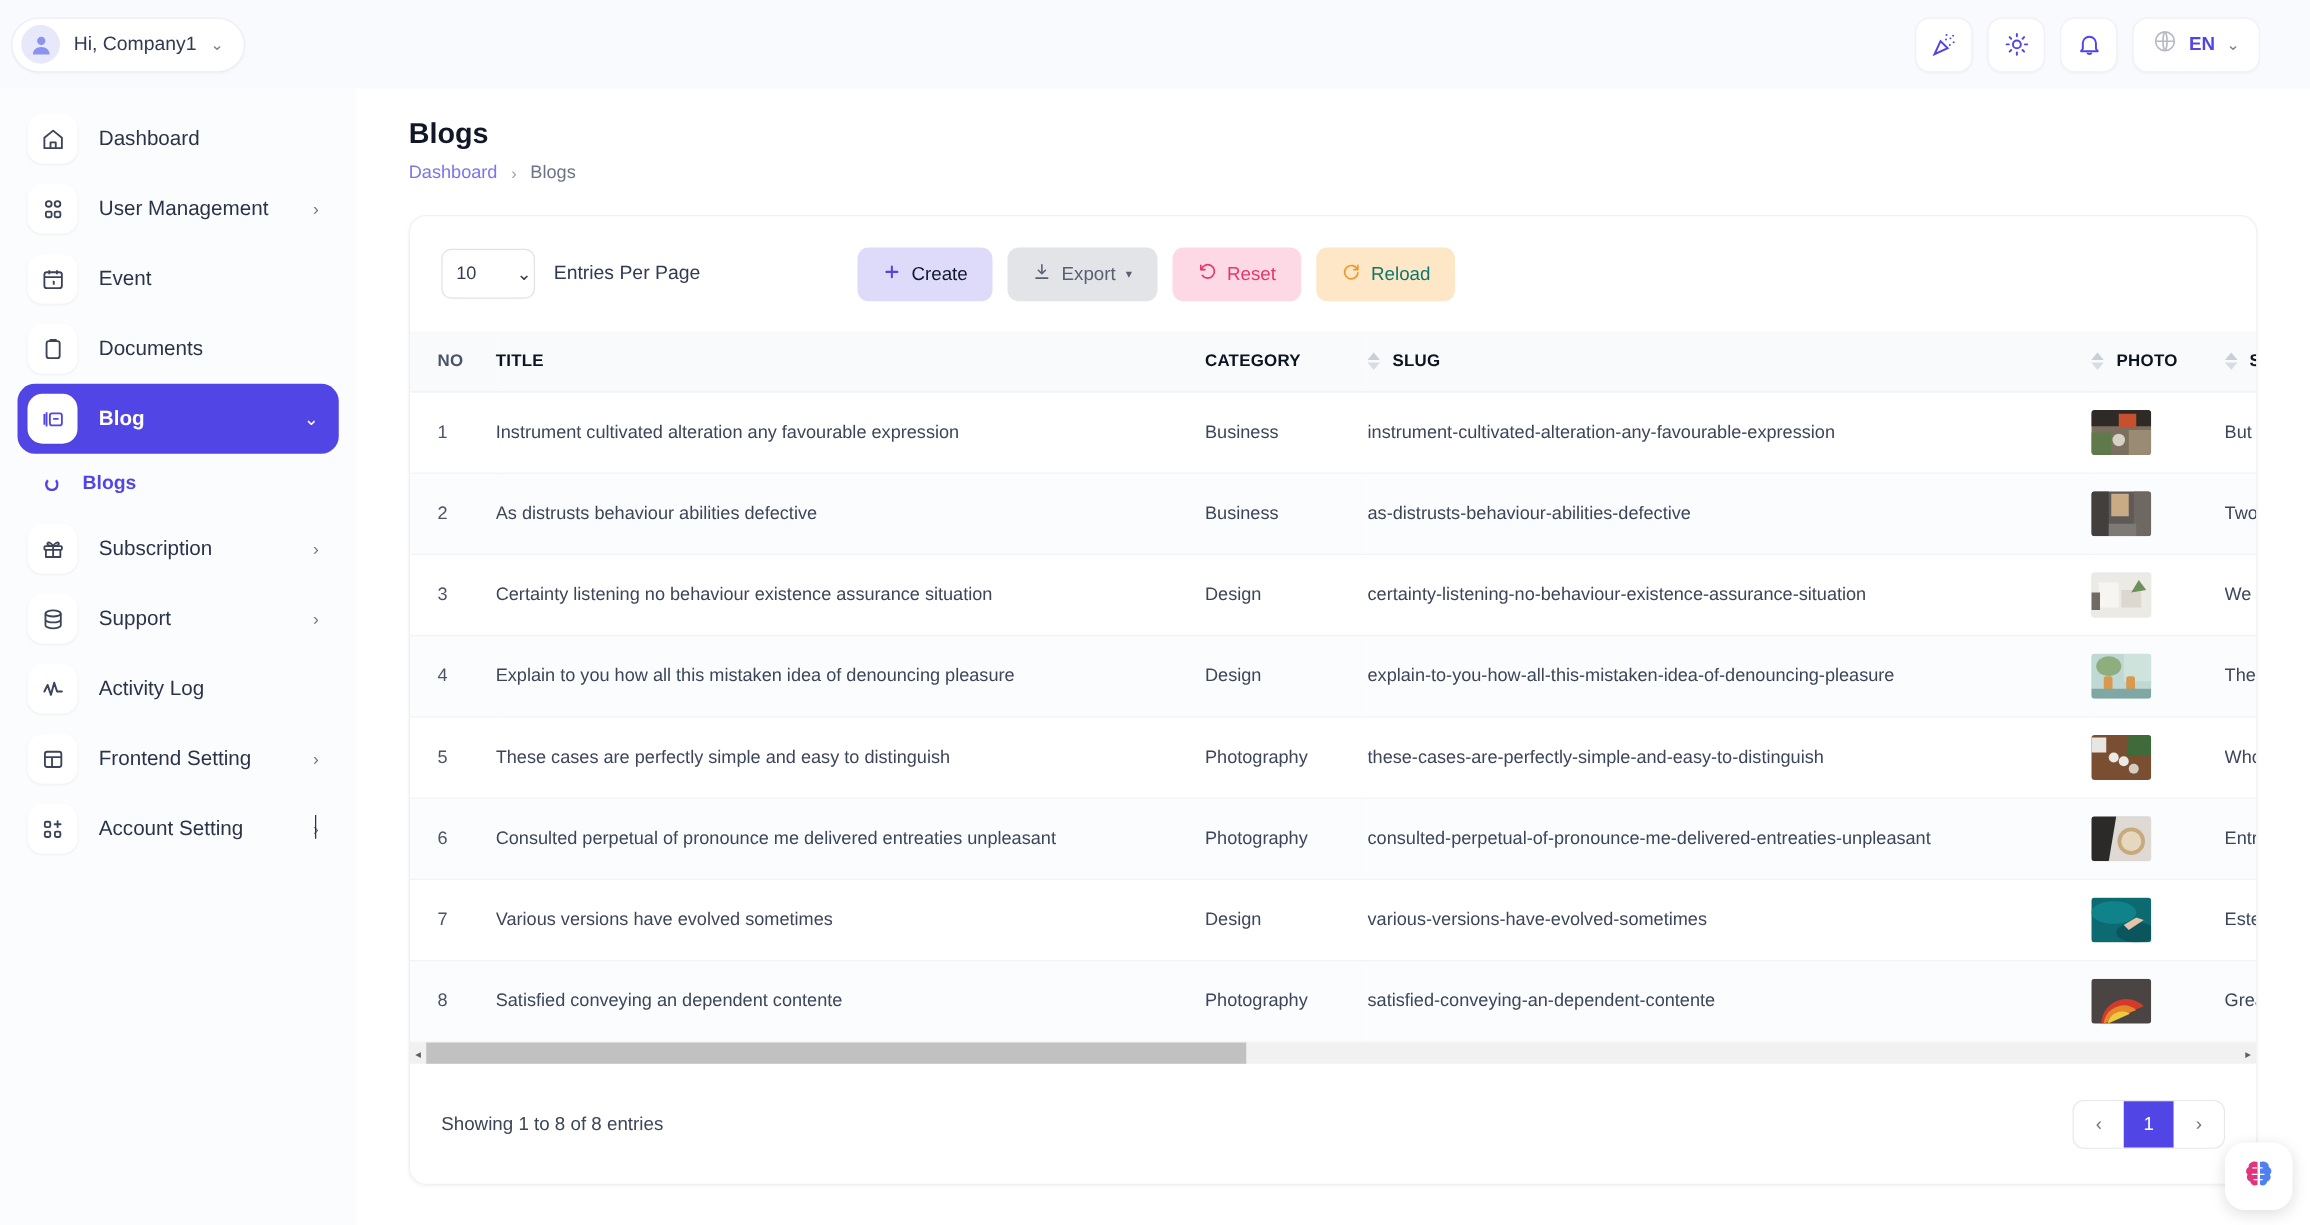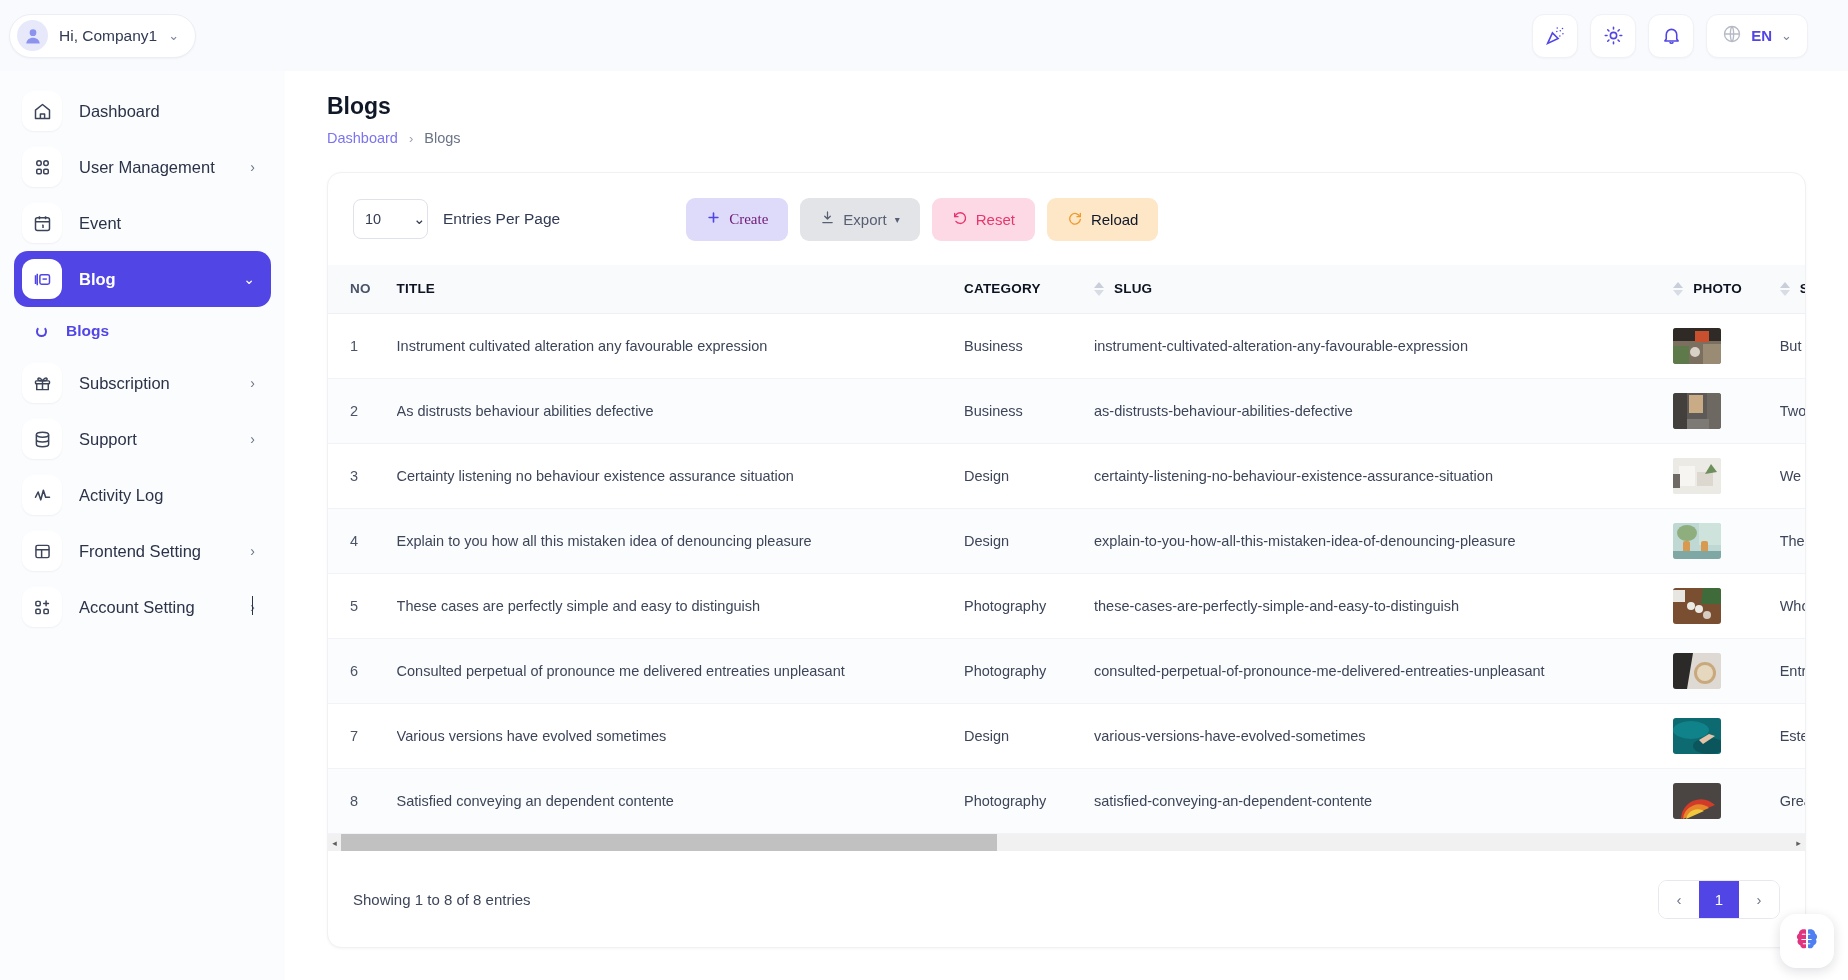--- a/index.html
+++ b/index.html
@@ -130,7 +130,7 @@
     gap: 8px; padding: 0 20px; font-size: 15px; border: none;
     font-family: "Liberation Sans", sans-serif;
   }
-  .btn-create { background: #dddafa; color: #701a75; font-family: Liberation Serif, serif; }
+  .btn-create { background: #dddafa; color: #0f172a; }
   .btn-export { background: #e3e4e8; color: #575f72; }
   .btn-reset  { background: #fcd9e5; color: #e8356d; }
   .btn-reload { background: #fde7c7; color: #0f172a; }

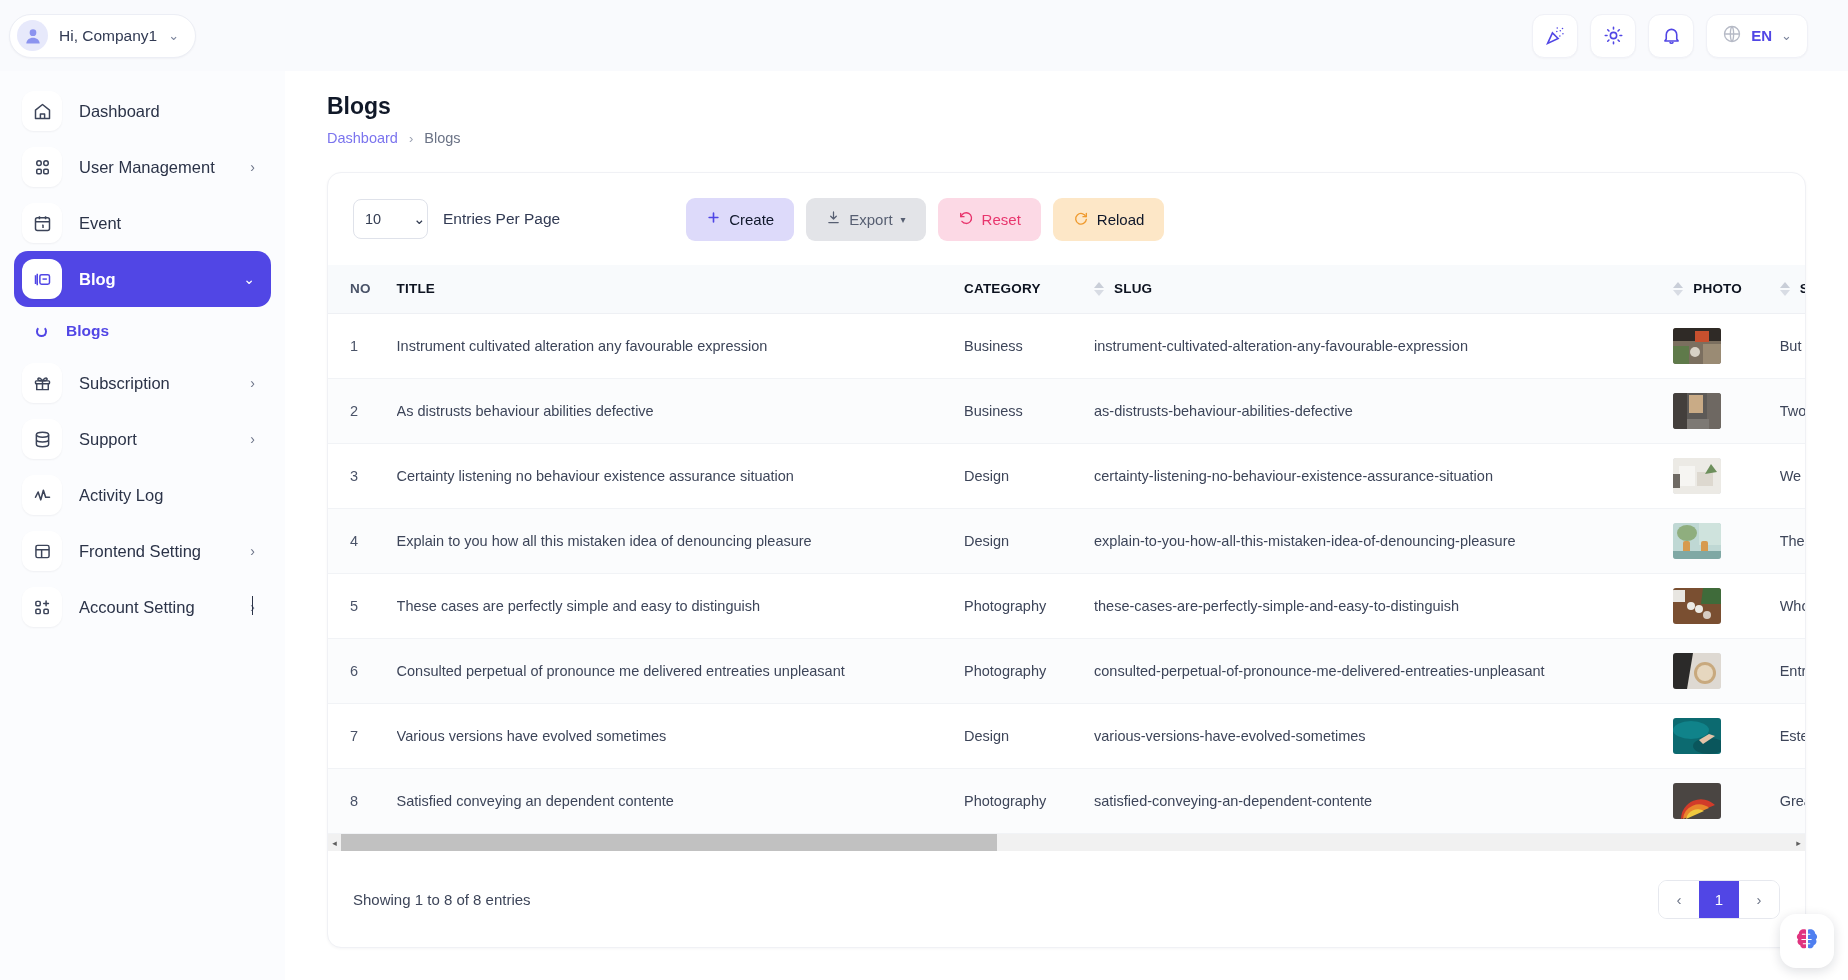--- a/index.html
+++ b/index.html
@@ -133,7 +133,7 @@
   .btn-create { background: #dddafa; color: #0f172a; }
   .btn-export { background: #e3e4e8; color: #575f72; }
   .btn-reset  { background: #fcd9e5; color: #e8356d; }
-  .btn-reload { background: #fde7c7; color: #0f172a; }
+  .btn-reload { background: #fde7c7; color: #0f766e; }
 
   .search-box {
     margin-left: auto; width: 205px; height: 46px;

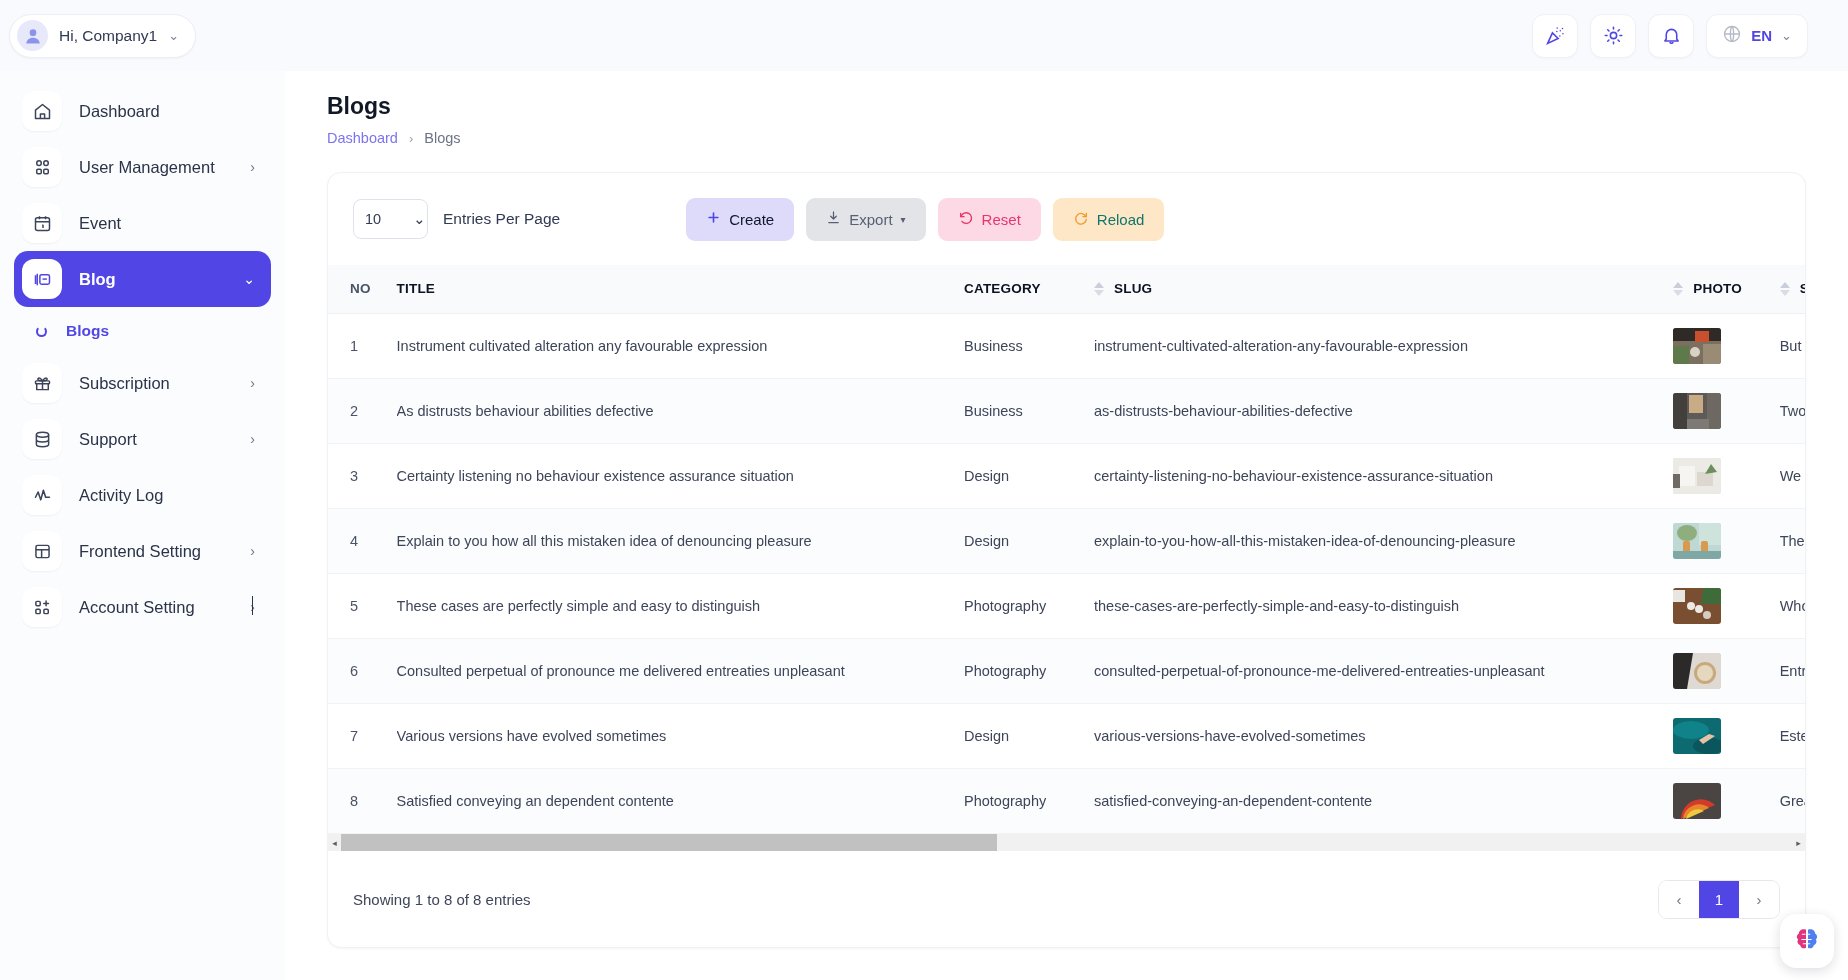--- a/index.html
+++ b/index.html
@@ -302,6 +302,15 @@
     <span class="nav-label">Event</span>
   </div>
 
+  <div class="nav-item">
+    <span class="nav-ico">
+      <svg viewBox="0 0 24 24" width="21" height="21" fill="none" stroke="#3c4459" stroke-width="1.7" stroke-linejoin="round">
+        <rect x="6" y="4.5" width="12" height="15.5" rx="2.2"></rect>
+        <path d="M9.4 4.5V3.4h5.2v1.1"></path>
+      </svg>
+    </span>
+    <span class="nav-label">Documents</span>
+  </div>
 
   <div class="nav-item active">
     <span class="nav-ico">

